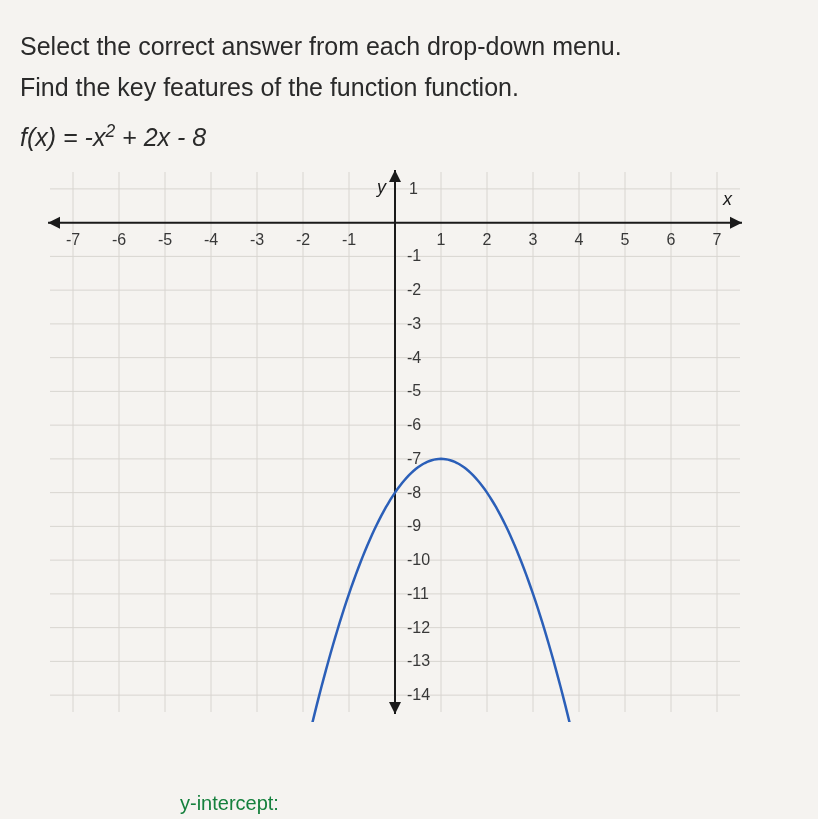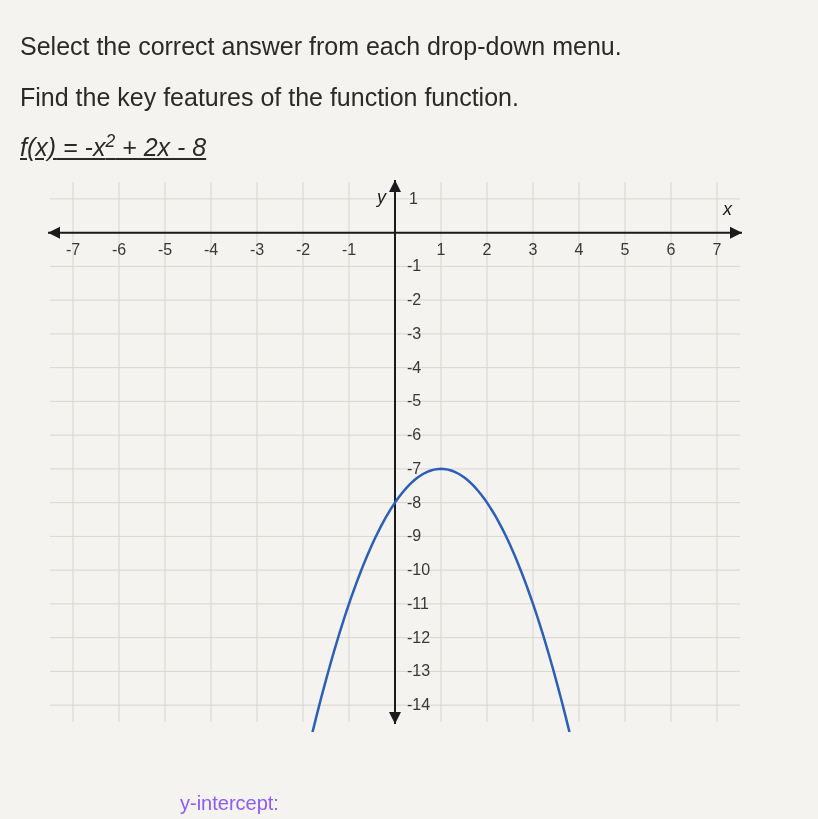--- a/index.html
+++ b/index.html
@@ -15,7 +15,7 @@
     }
     .instruction {
       font-size: 25px;
-      margin-bottom: 18px;
+      margin-bottom: 8px;
       margin-top: 10px;
       line-height: 1.3;
     }

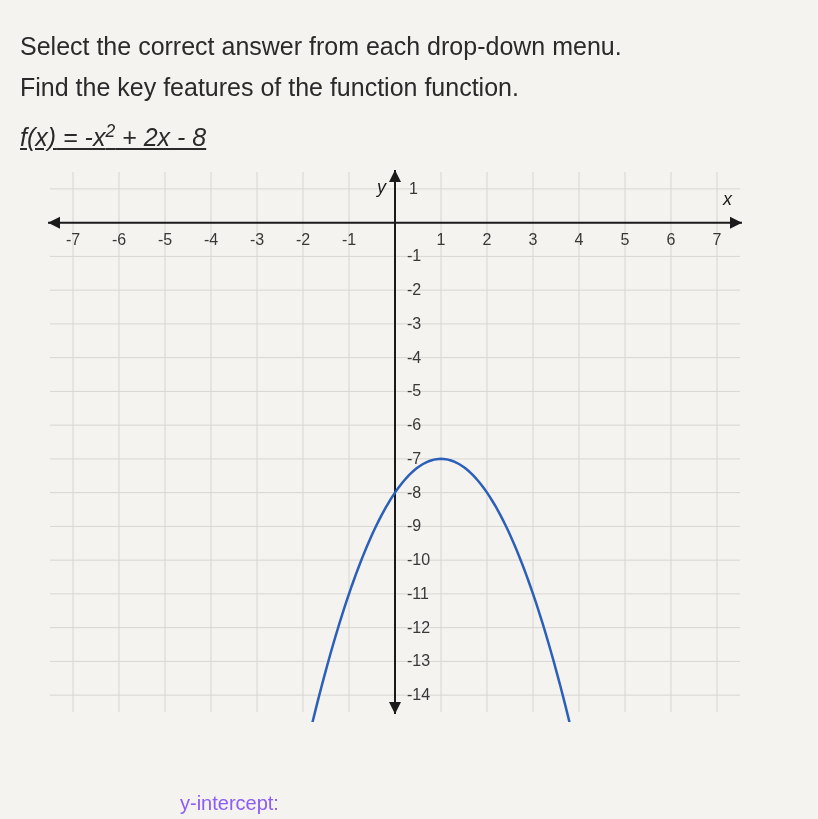--- a/index.html
+++ b/index.html
@@ -28,7 +28,6 @@
       font-size: 25px;
       font-style: italic;
       margin-bottom: 5px;
-      text-decoration: underline;
     }
     .equation sup { font-size: 0.7em; }
     .graph-area {

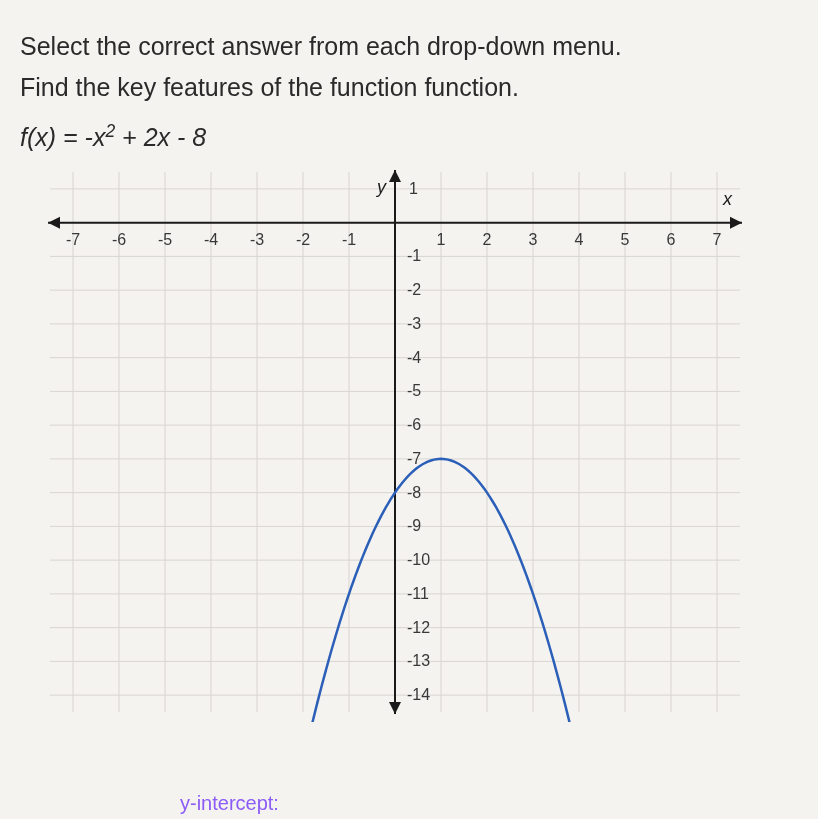--- a/index.html
+++ b/index.html
@@ -43,7 +43,7 @@
       bottom: 4px;
       left: 180px;
       font-size: 20px;
-      color: #8b5cf6;
+      color: #15803d;
     }
   </style>
 </head>

